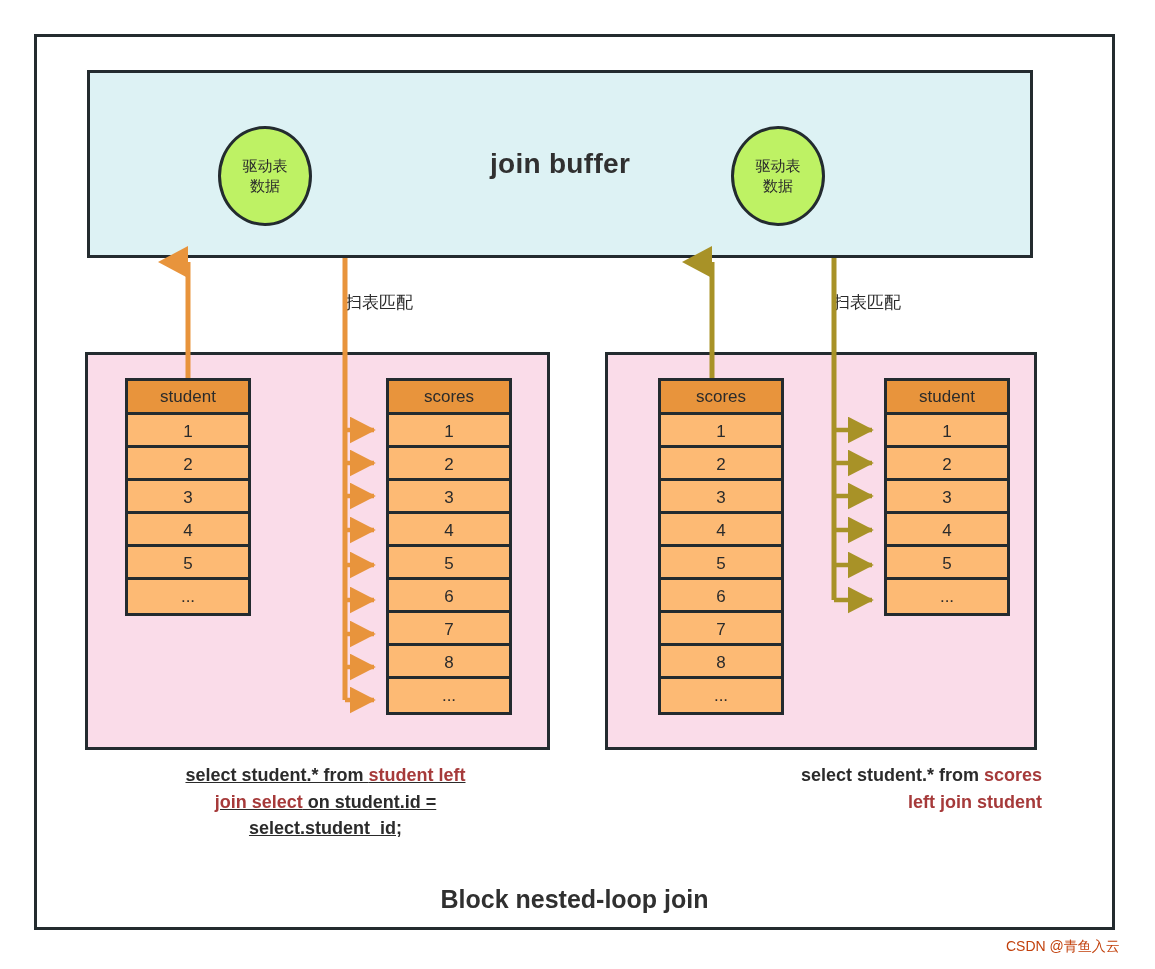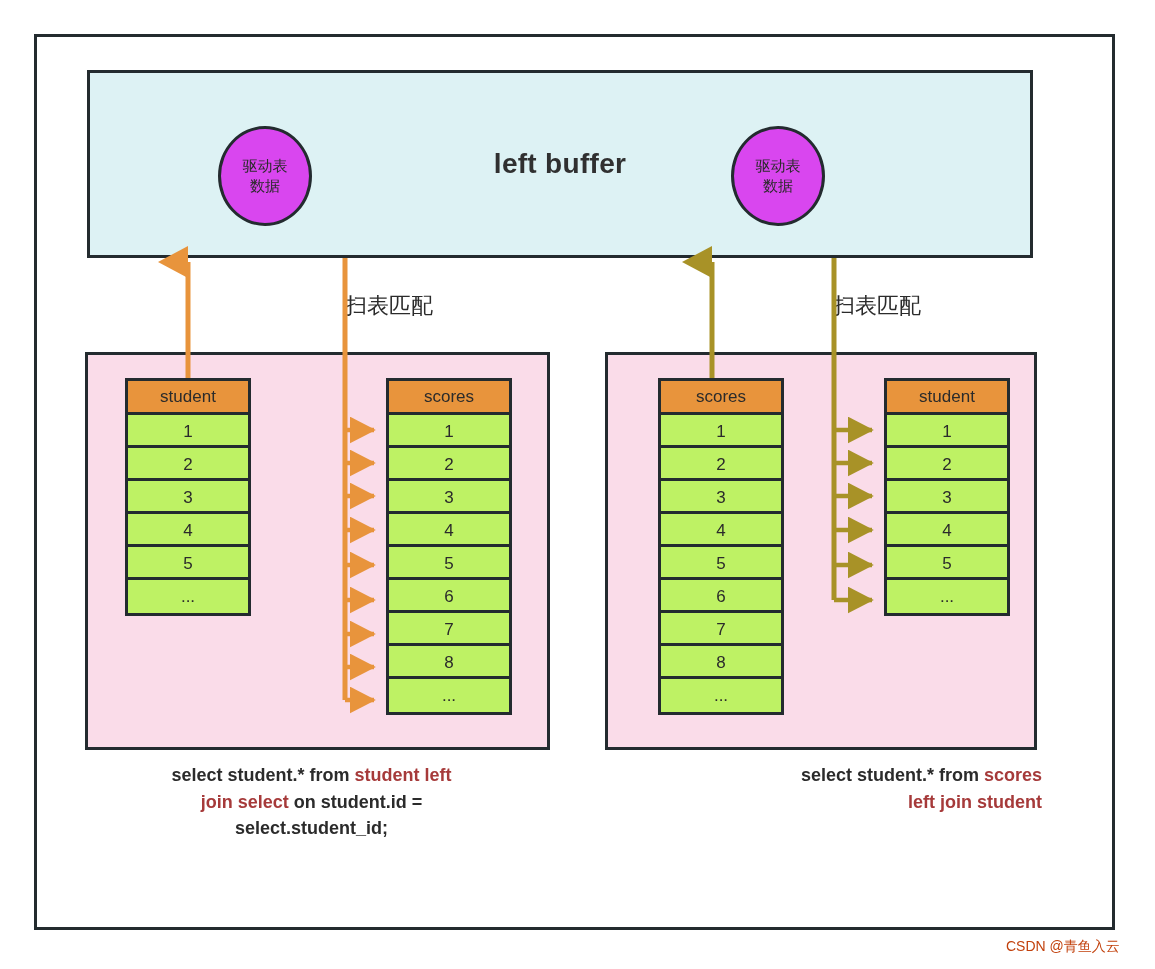--- a/index.html
+++ b/index.html
@@ -52,7 +52,7 @@
     width: 94px; height: 100px;
     border: 3px solid #232b2f;
     border-radius: 50%;
-    background: #d946ef;
+    background: #bef264;
     display: flex;
     flex-direction: column;
     align-items: center;

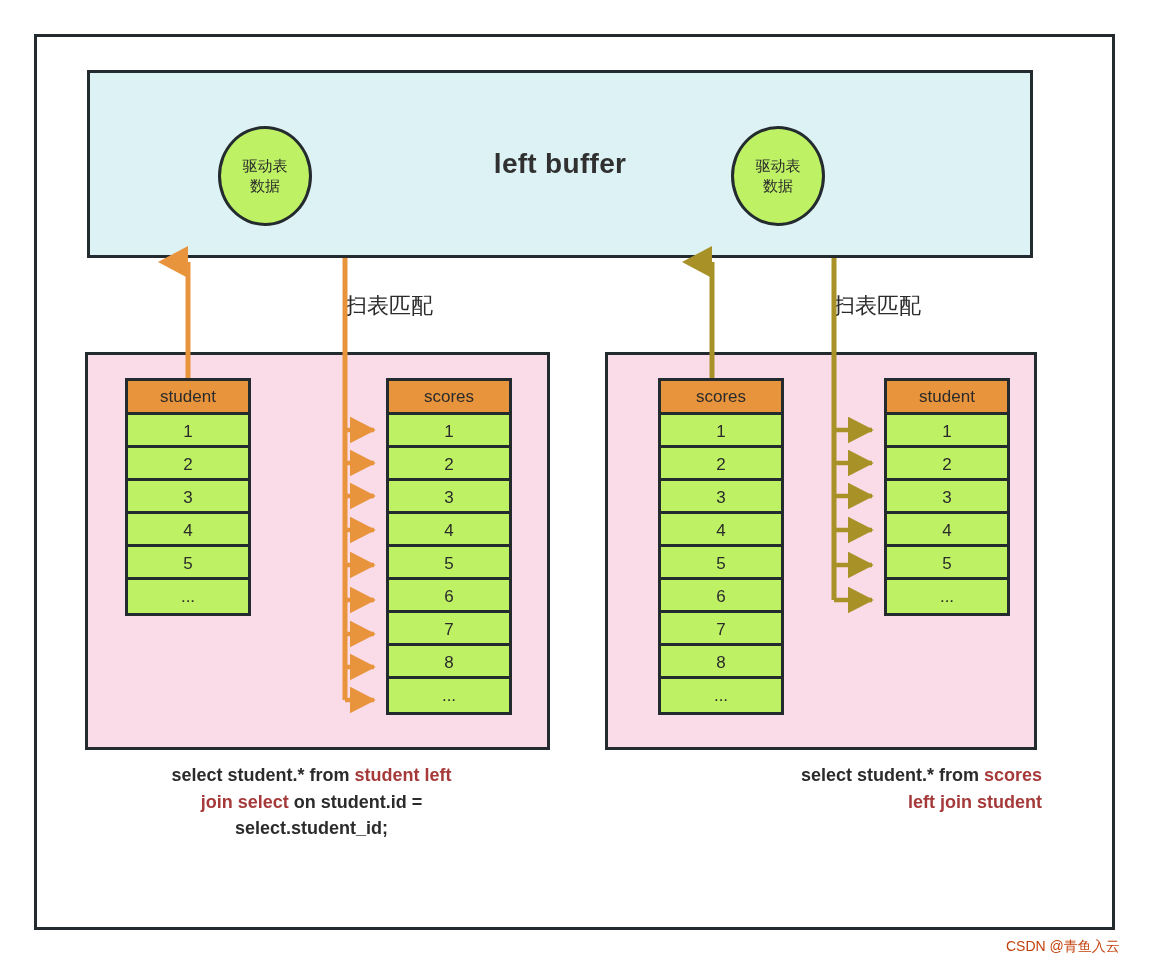--- a/index.html
+++ b/index.html
@@ -160,7 +160,7 @@
   <div class="abs" id="outer-frame"></div>
 
   <div class="abs" id="join-buffer"></div>
-  <div class="abs" id="join-buffer-title">left buffer</div>
+  <div class="abs" id="join-buffer-title">join buffer</div>
 
   <div class="abs buffer-ellipse" id="ellipse-left">
     <span>驱动表</span>

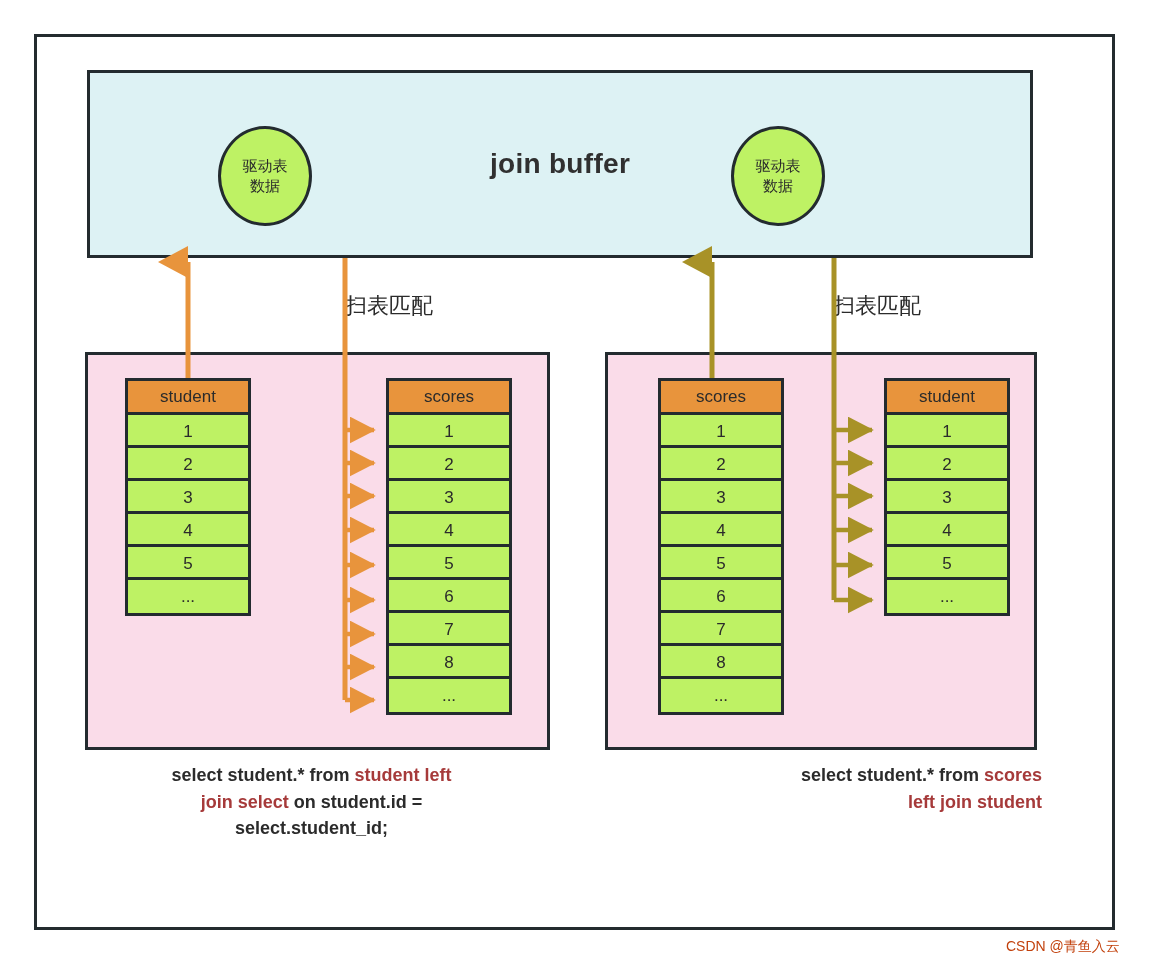--- a/index.html
+++ b/index.html
@@ -67,7 +67,7 @@
 
   
   .scan-label {
-    font-size: 22px;
+    font-size: 17px;
     color: #2b2b2b;
     white-space: nowrap;
   }

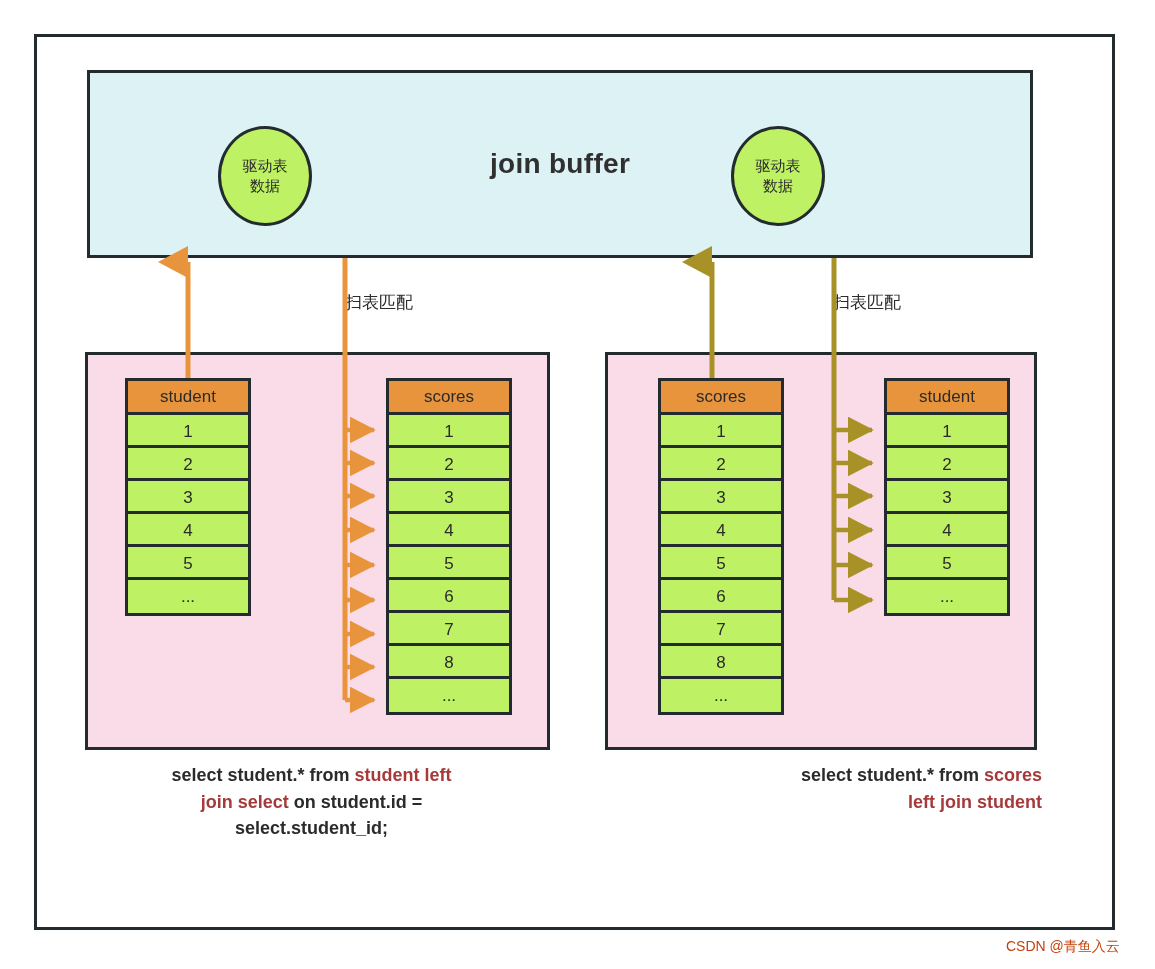--- a/index.html
+++ b/index.html
@@ -87,7 +87,7 @@
   .tbl {
     border: 3px solid #232b2f;
     box-sizing: border-box;
-    background: #bef264;
+    background: #fdba74;
     width: 126px;
   }
   .tbl .hdr {

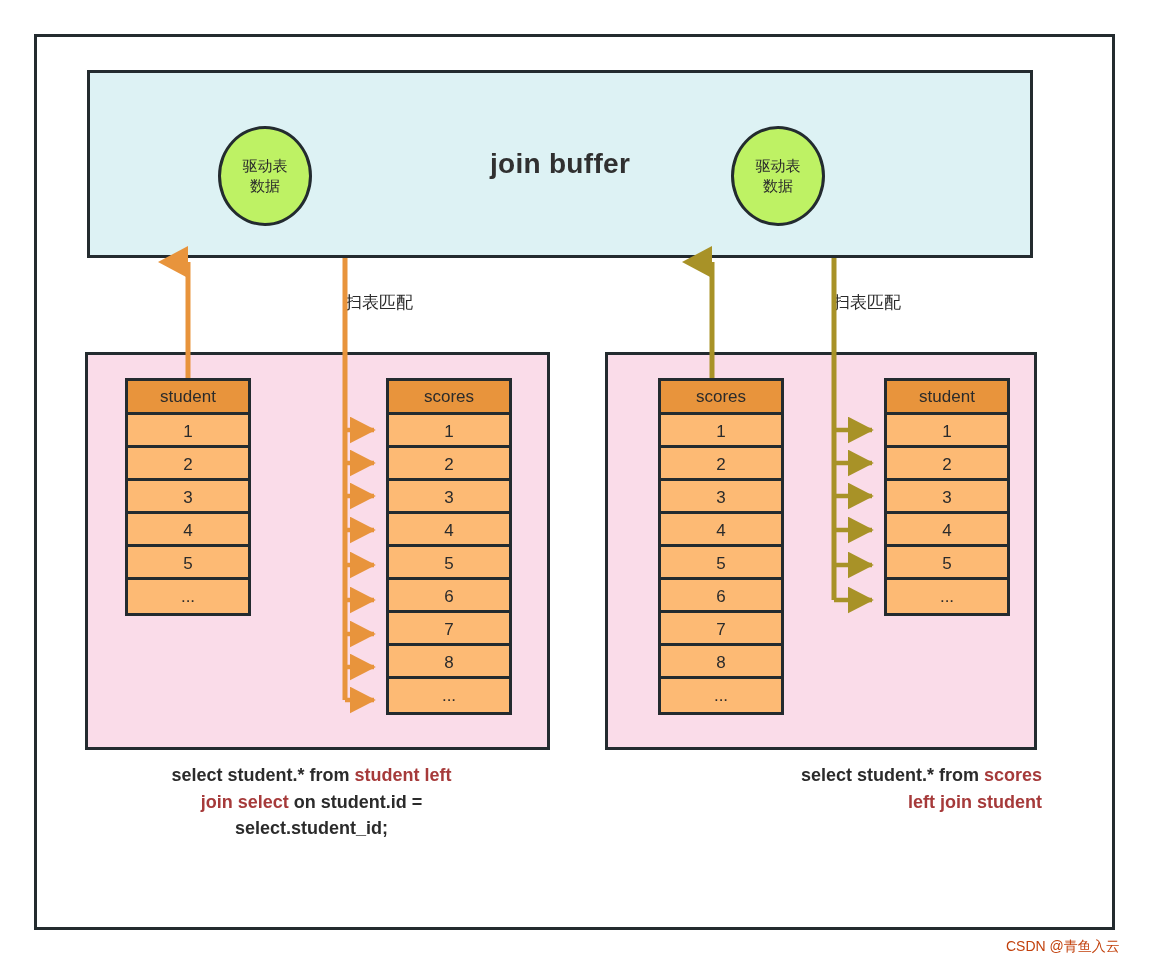--- a/index.html
+++ b/index.html
@@ -124,7 +124,7 @@
     line-height: 1.48;
   }
   .sql .kw { color: #a63a3a; }
-  #sql-left  { left: 84px;  top: 762px; width: 455px; }
+  #sql-left  { left: 98px;  top: 762px; width: 455px; text-decoration: underline; }
   #sql-right { left: 600px; top: 762px; width: 442px; text-align: right; }
 
   

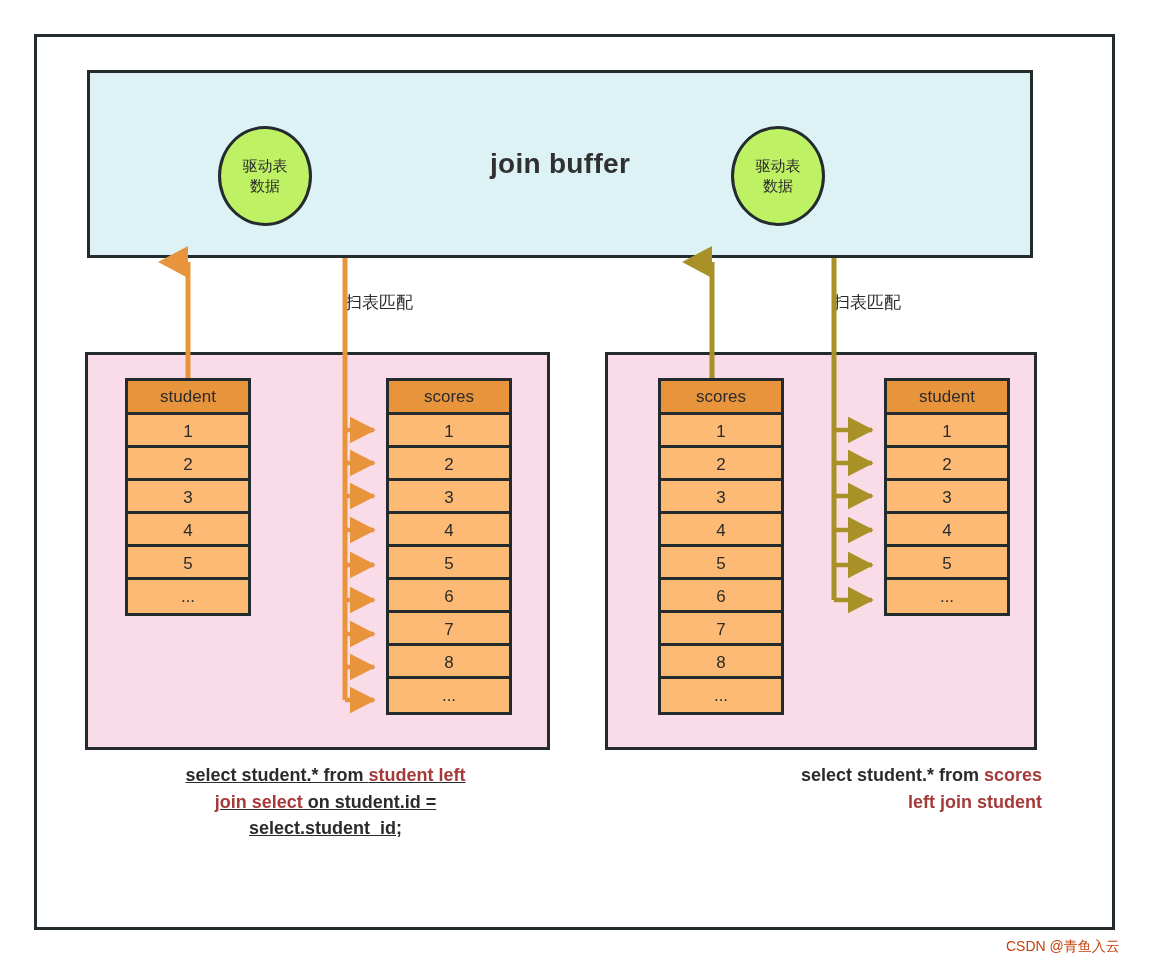--- a/index.html
+++ b/index.html
@@ -283,6 +283,7 @@
     <span class="kw">left join student</span><br>
   </div>
 
+  <div class="abs" id="diagram-title">Block nested-loop join</div>
 
   <div class="abs" id="watermark">CSDN @青鱼入云</div>
 

